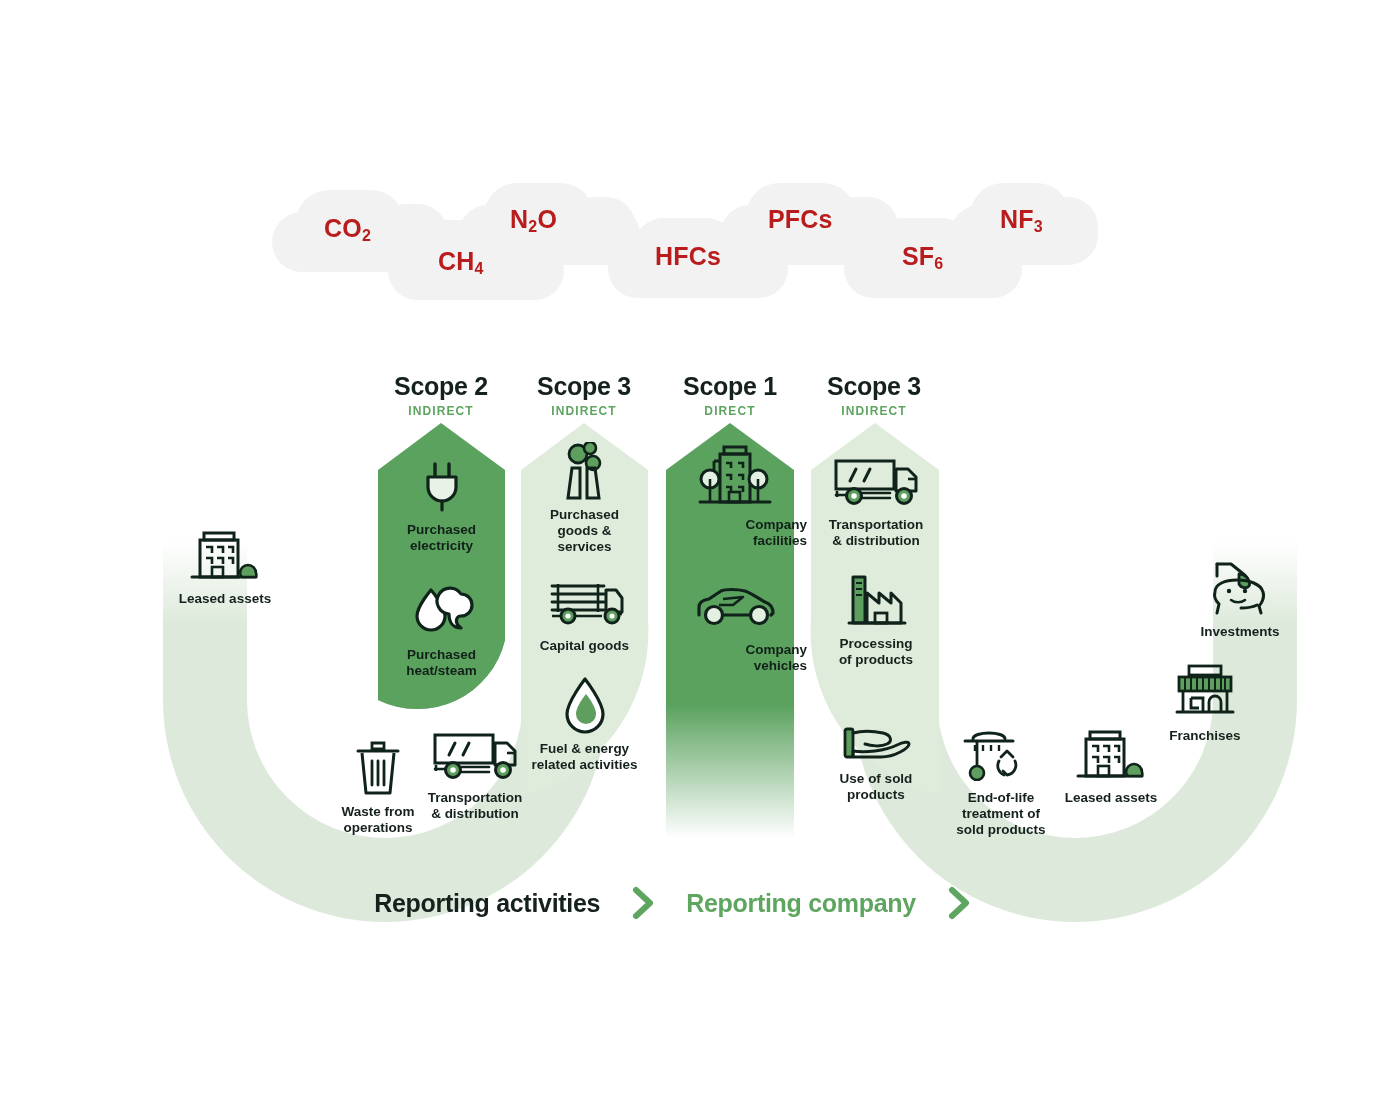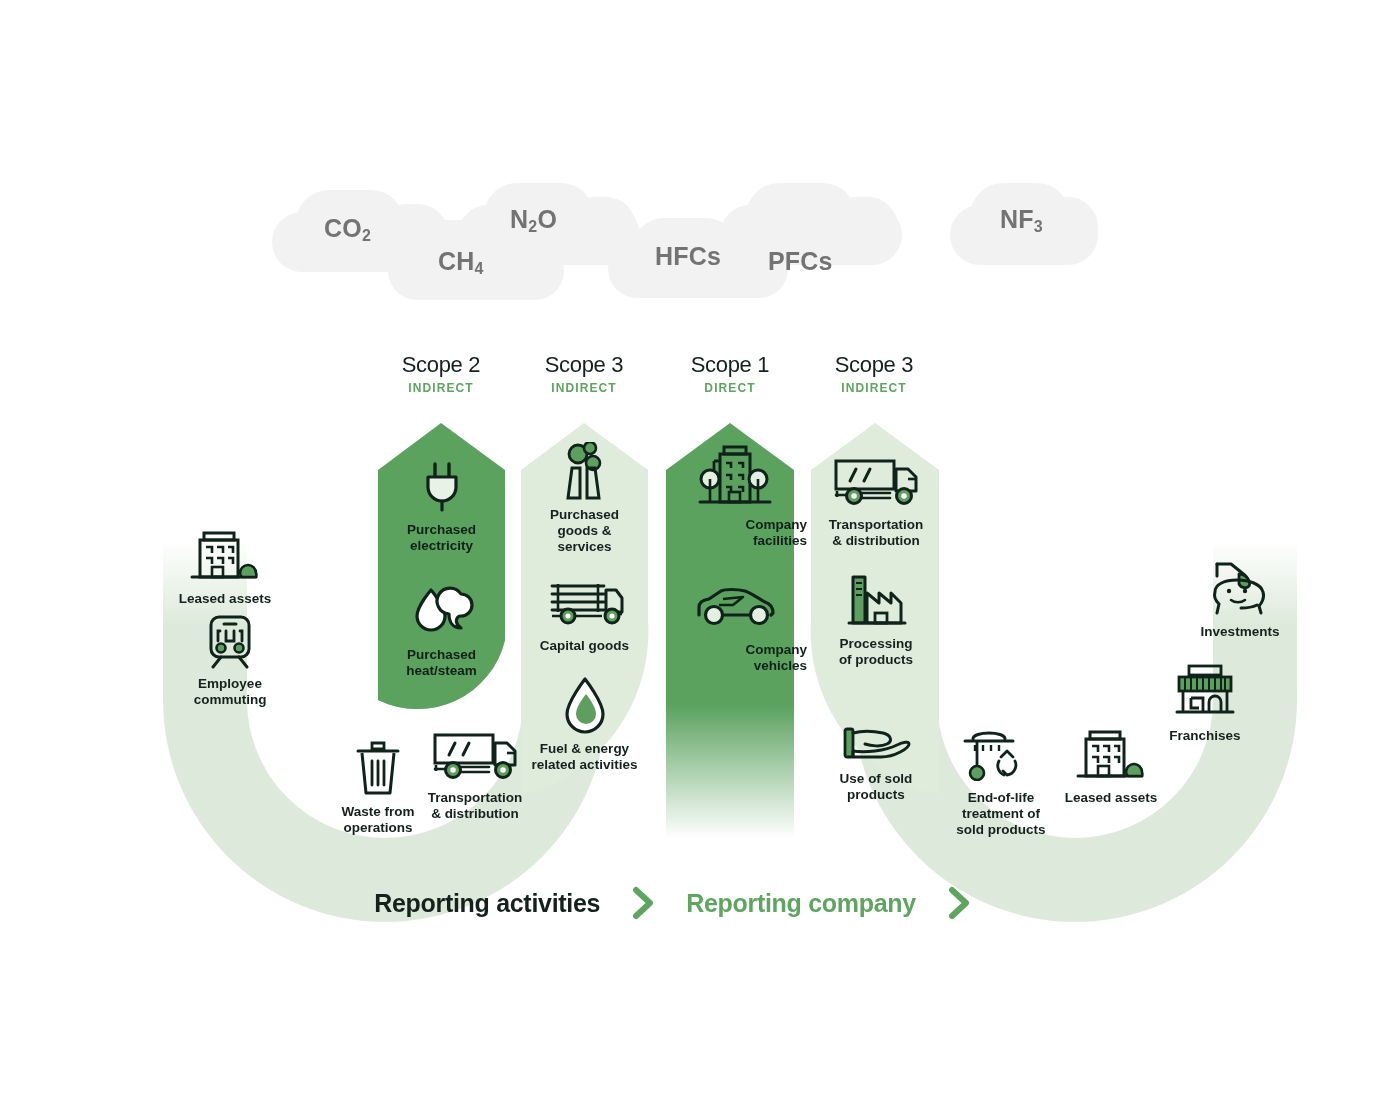--- a/index.html
+++ b/index.html
@@ -20,7 +20,7 @@
   .cloud .lbl{
     position:absolute;z-index:5;
     font-weight:700;font-size:25px;letter-spacing:.2px;
-    color:#737373;white-space:nowrap;
+    color:#b91c1c;white-space:nowrap;
   }
   .cloud .lbl sub{font-size:16px;vertical-align:baseline;position:relative;top:4px;}
 

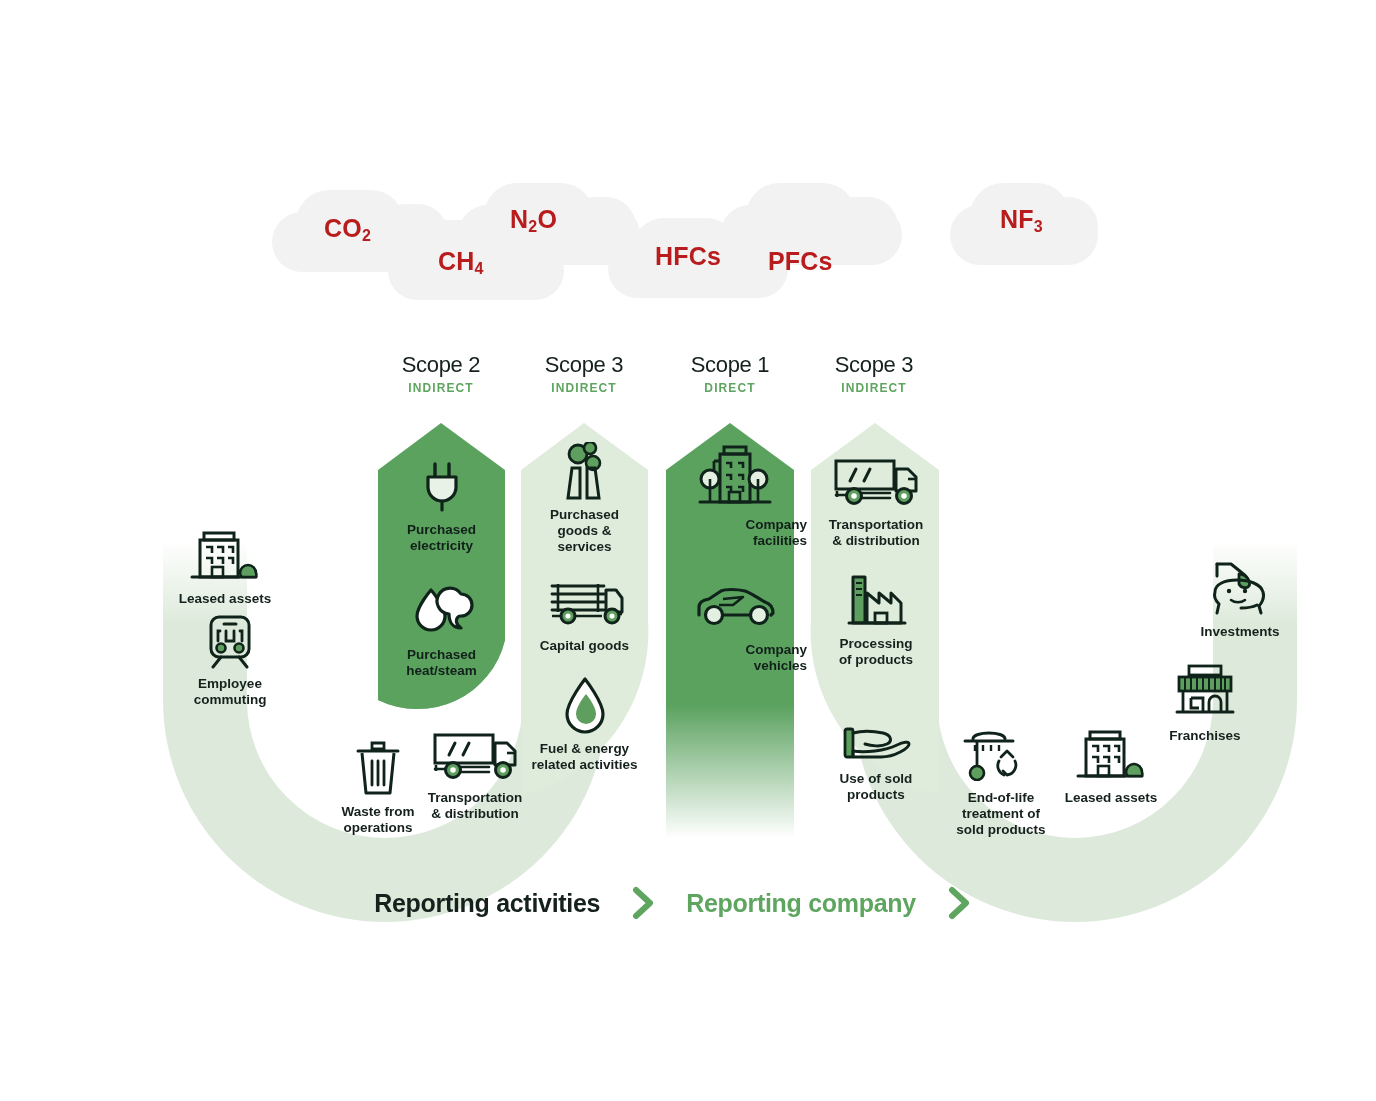--- a/index.html
+++ b/index.html
@@ -191,7 +191,7 @@
       <div class="blob" style="left:0;top:22px;width:182px;height:60px;border-radius:30px;"></div>
       <div class="blob" style="left:26px;top:0px;width:110px;height:66px;border-radius:55px;"></div>
       <div class="blob" style="left:106px;top:14px;width:72px;height:60px;border-radius:36px;"></div>
-      <div class="lbl" style="left:48px;top:22px;margin-top:42px;">
+      <div class="lbl" style="left:48px;top:22px;">
         <span>PFCs</span>
       </div>
     </div>

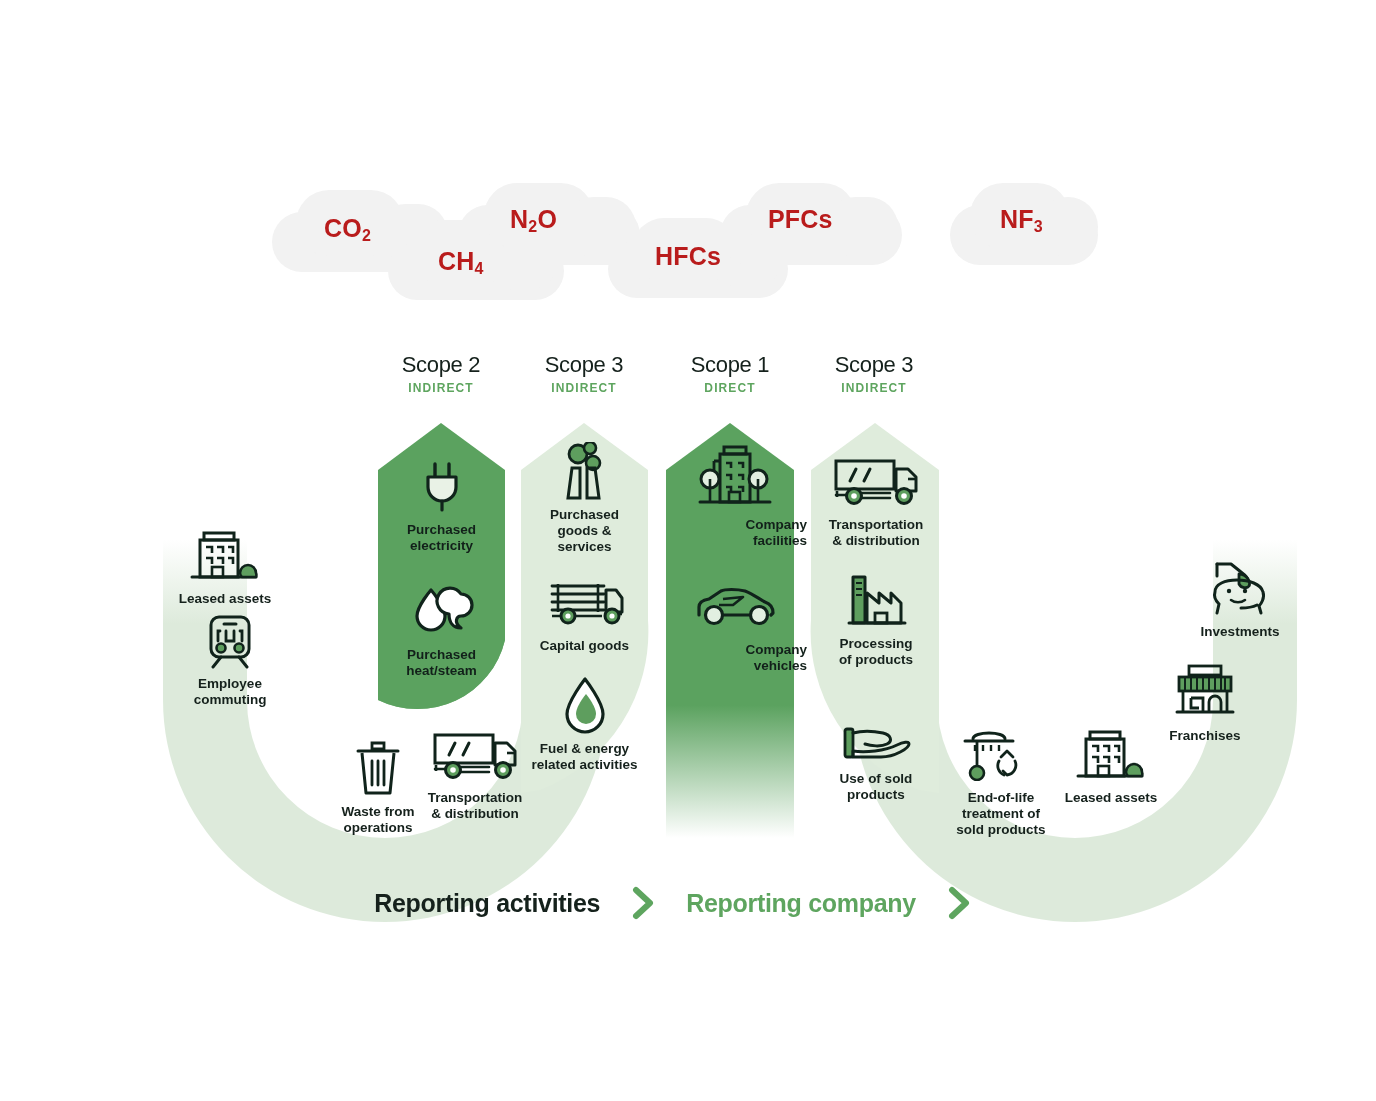--- a/index.html
+++ b/index.html
@@ -196,6 +196,14 @@
       </div>
     </div>
 
+    <div class="cloud" style="left:844px;top:218px;width:178px;height:80px;">
+      <div class="blob" style="left:0;top:22px;width:178px;height:58px;border-radius:30px;"></div>
+      <div class="blob" style="left:24px;top:0px;width:106px;height:64px;border-radius:53px;"></div>
+      <div class="blob" style="left:102px;top:12px;width:70px;height:58px;border-radius:35px;"></div>
+      <div class="lbl" style="left:58px;top:24px;">
+        <span>SF</span><sub>6</sub>
+      </div>
+    </div>
 
     <div class="cloud" style="left:950px;top:183px;width:148px;height:82px;">
       <div class="blob" style="left:0;top:22px;width:148px;height:60px;border-radius:30px;"></div>

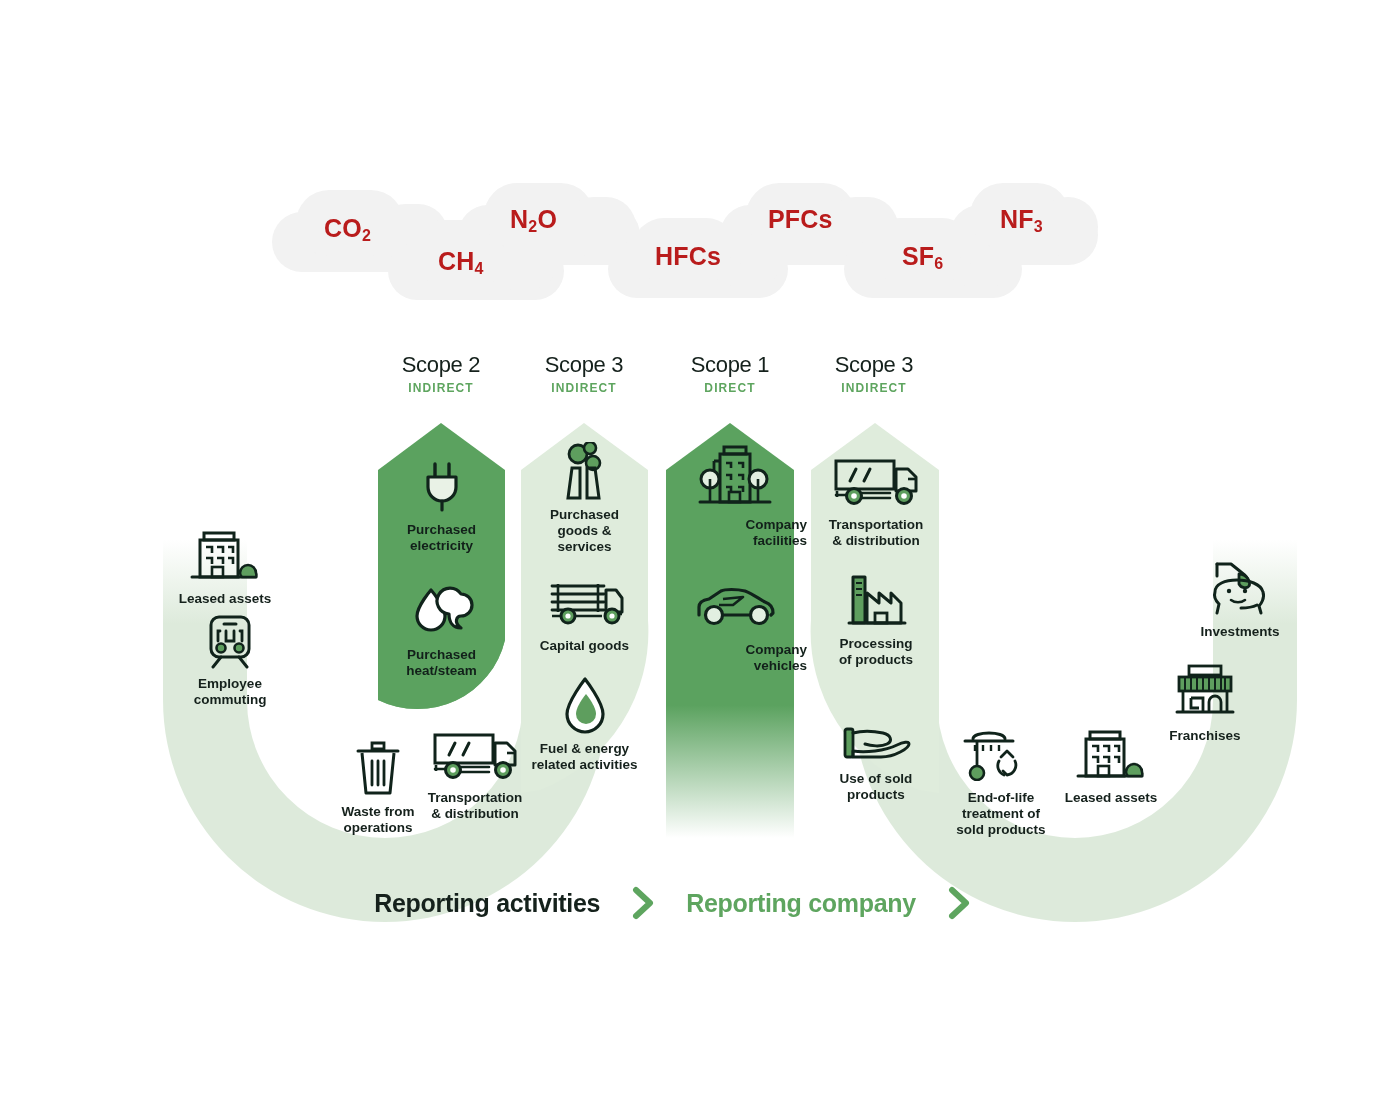--- a/index.html
+++ b/index.html
@@ -26,7 +26,7 @@
 
   
   .scope-head{position:absolute;text-align:center;width:170px;}
-  .scope-head .t{font-size:22px;font-weight:400;color:#15211c;letter-spacing:-0.3px;line-height:1.05;}
+  .scope-head .t{font-size:25px;font-weight:700;color:#15211c;letter-spacing:-0.3px;line-height:1.05;margin-top:20px;}
   .scope-head .s{font-size:12px;font-weight:700;color:#5EA55F;letter-spacing:1.1px;margin-top:5px;}
 
   

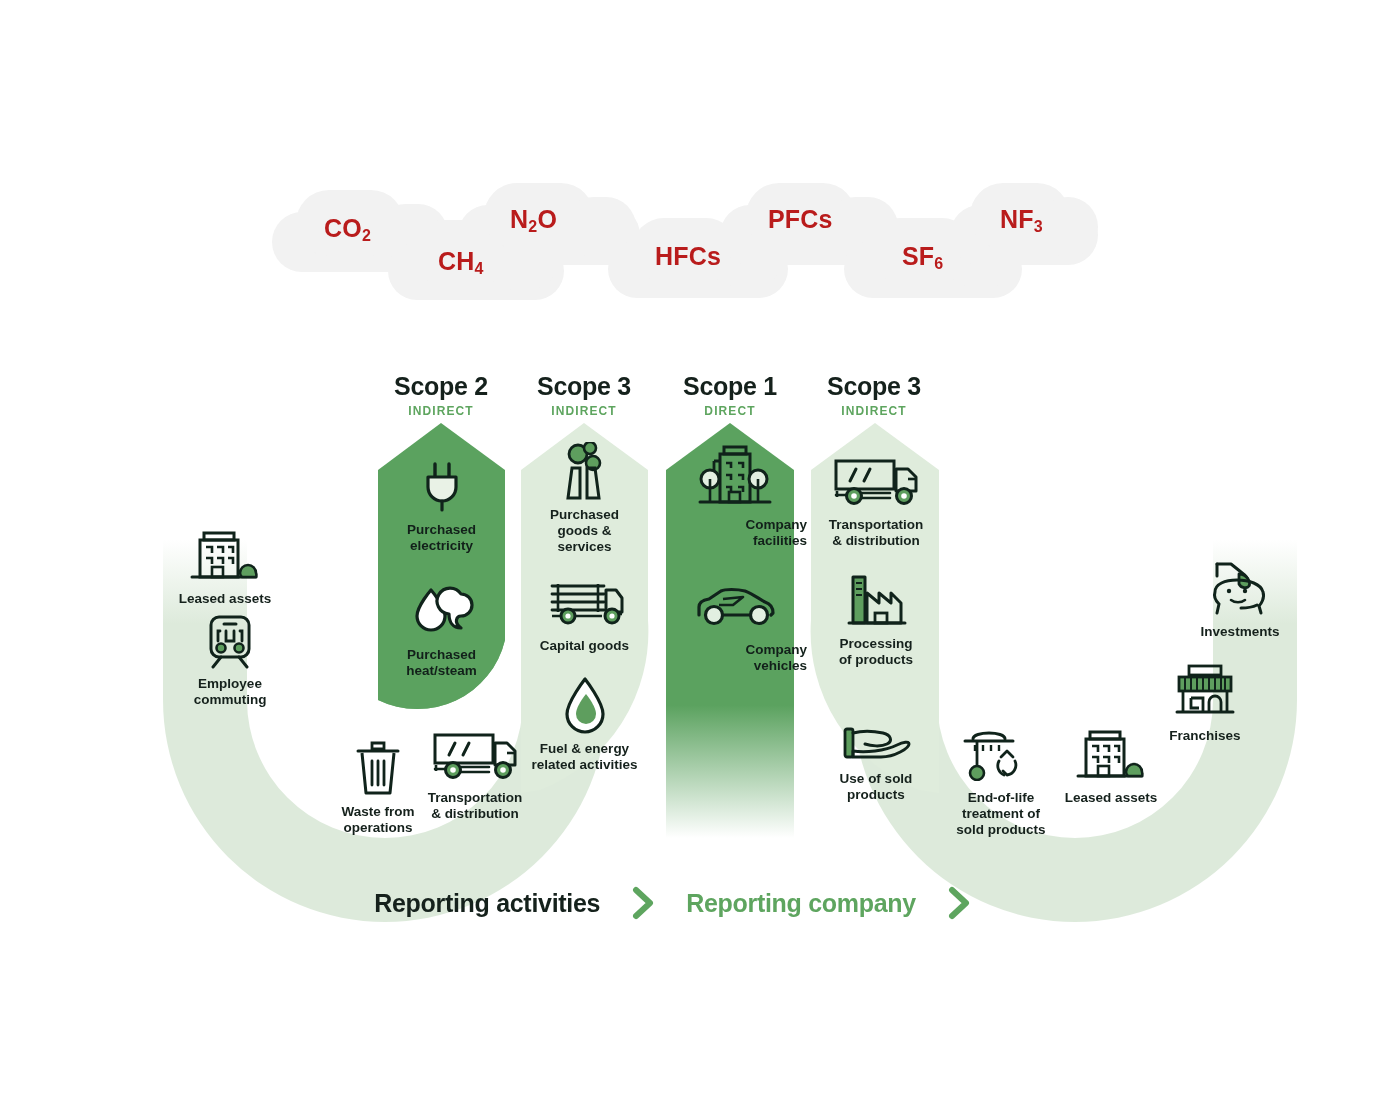--- a/index.html
+++ b/index.html
@@ -382,19 +382,6 @@
     <div class="cap">Leased assets</div>
   </div>
 
-  <div class="float-item" style="left:155px;top:612px;">
-    <div class="glyph">
-      <svg width="54" height="56" viewBox="0 0 54 56">
-        <rect x="8" y="4" width="38" height="40" rx="8" fill="none" stroke="#10231b" stroke-width="3"></rect>
-        <path d="M21 11 H33" stroke="#10231b" stroke-width="3" stroke-linecap="round"></path>
-        <path d="M17 18 h-2 v10 M37 18 h2 v10 M23 18 v10 h8 v-10" fill="none" stroke="#10231b" stroke-width="2.8" stroke-linecap="round"></path>
-        <circle cx="18" cy="35" r="4.5" fill="#5E9E5E" stroke="#10231b" stroke-width="2.6"></circle>
-        <circle cx="36" cy="35" r="4.5" fill="#5E9E5E" stroke="#10231b" stroke-width="2.6"></circle>
-        <path d="M18 44 L10 54 M36 44 L44 54" stroke="#10231b" stroke-width="3" stroke-linecap="round"></path>
-      </svg>
-    </div>
-    <div class="cap">Employee<br>commuting</div>
-  </div>
 
 
   <div class="float-item" style="left:303px;top:738px;">

